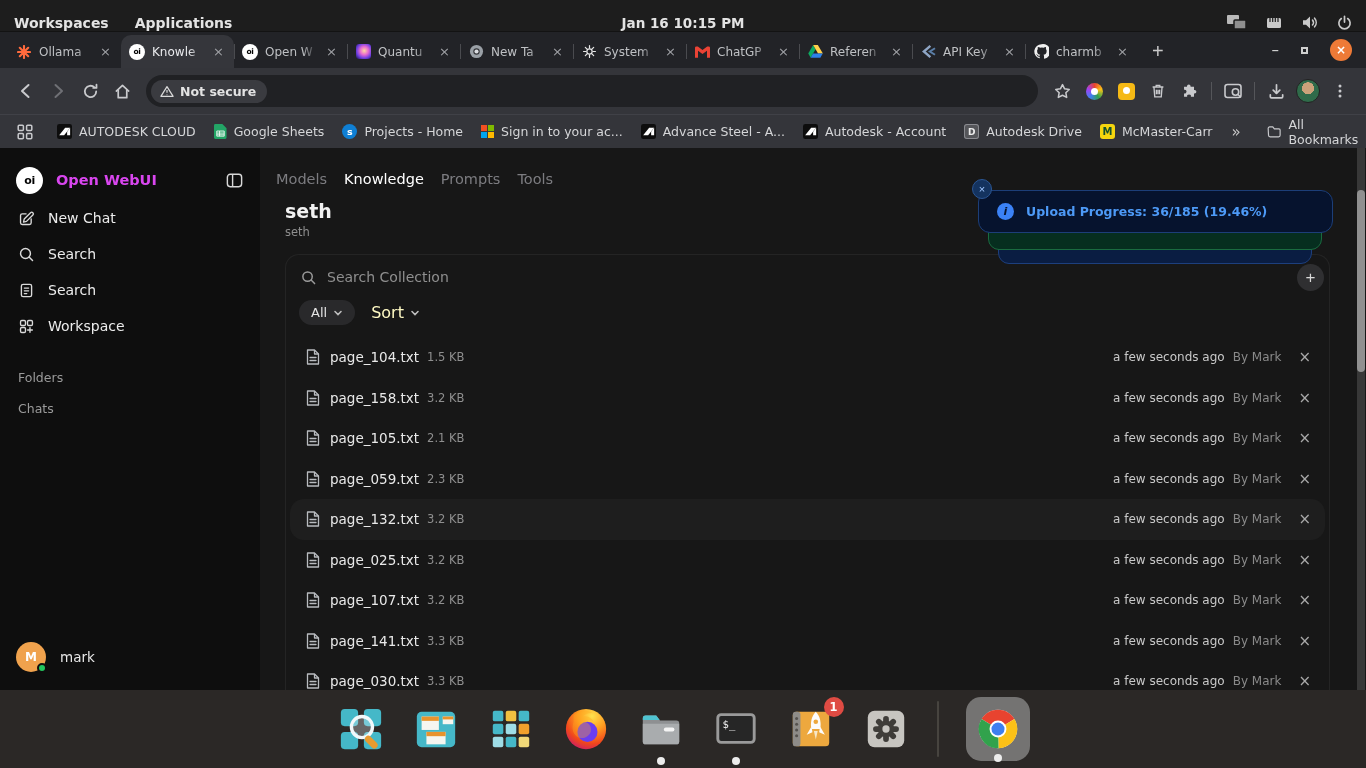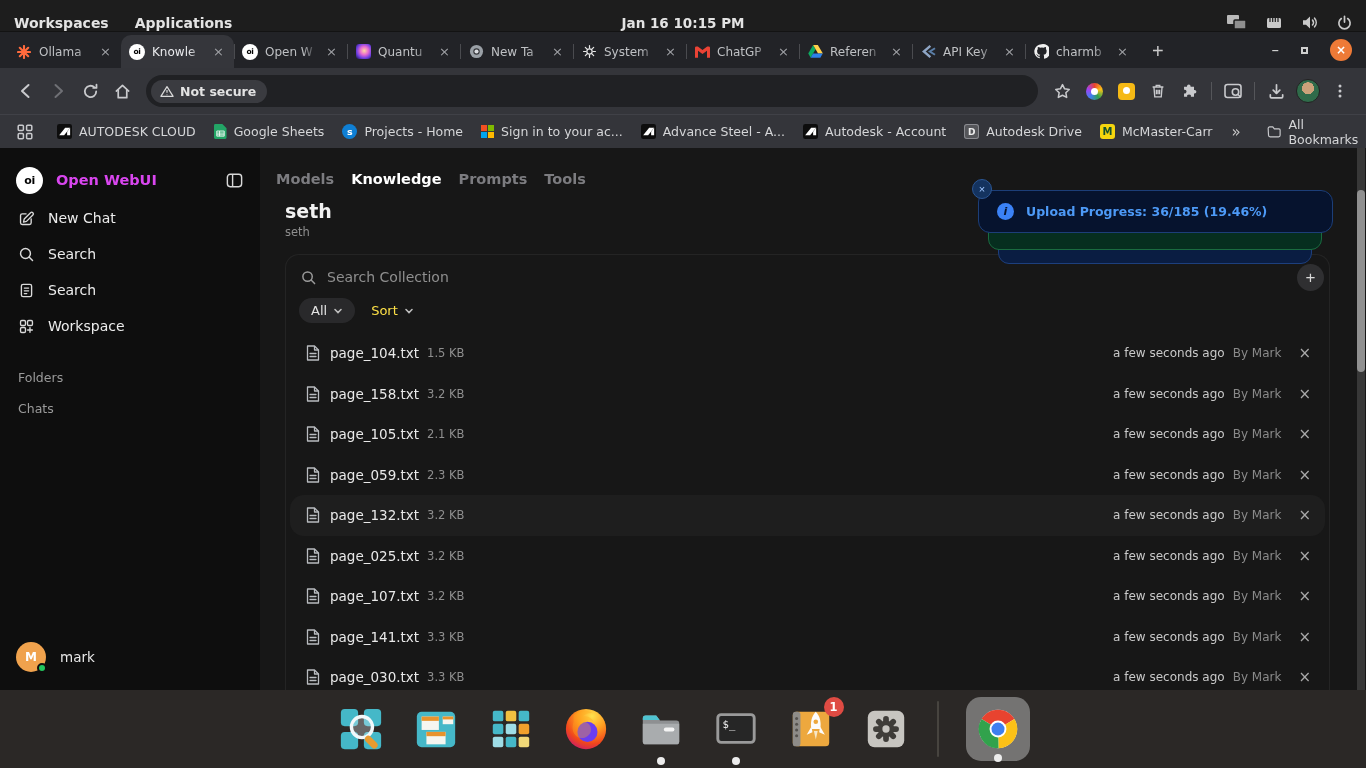--- a/index.html
+++ b/index.html
@@ -81,7 +81,7 @@
 
 .main{flex:1;display:flex;flex-direction:column;overflow:hidden}
 .main-tabs{display:flex;gap:17px;padding:23px 0 0 16px;font-size:14.5px}
-.mtab{color:#7c7c80;font-weight:700;cursor:default}
+.mtab{color:#7c7c80;font-weight:400;cursor:default}
 .mtab.active{color:#fff}
 .kb-title{margin:13px 0 0 25px;font-size:19px;font-weight:600;color:#f2f2f2}
 .kb-sub{margin:3px 0 0 25px;font-size:11.5px;color:#8f8f8f}

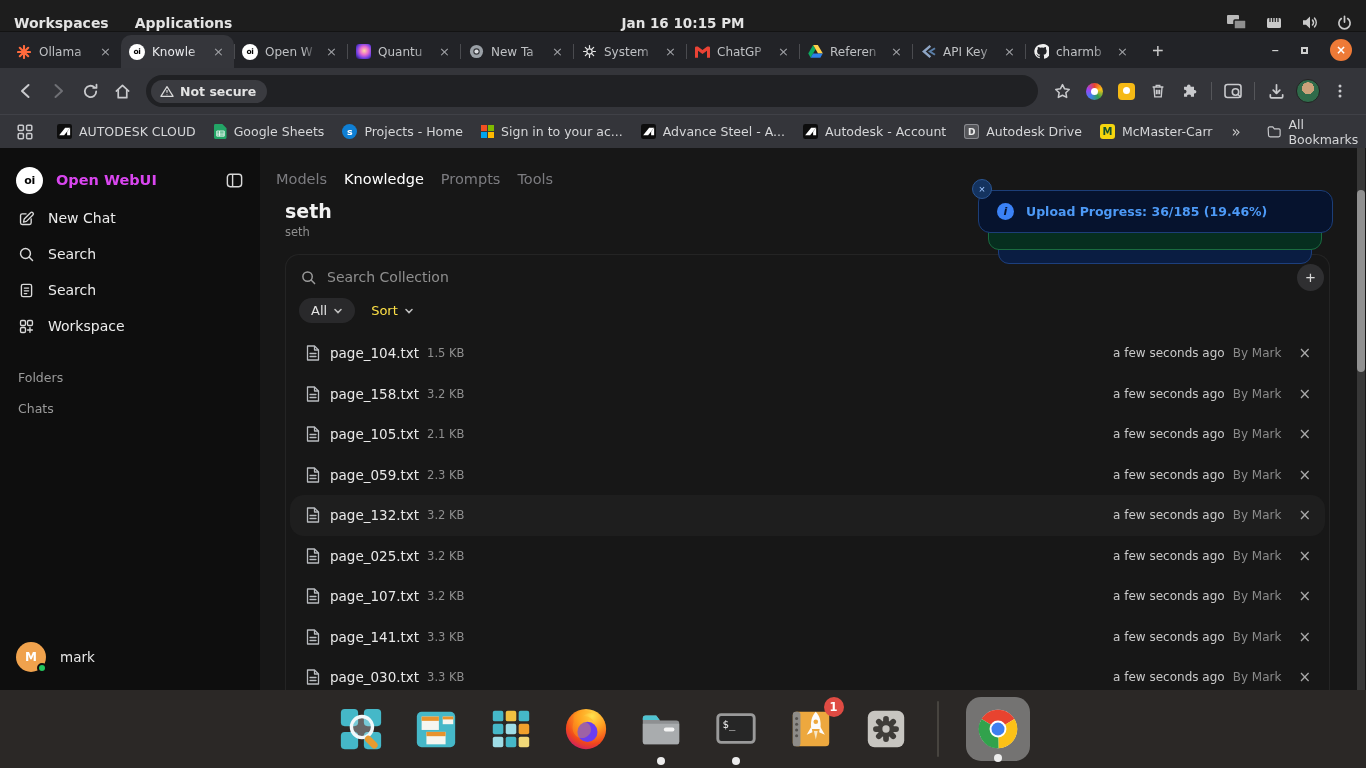--- a/index.html
+++ b/index.html
@@ -96,7 +96,7 @@
 .filter-row{display:flex;align-items:center;gap:10px;margin-top:13px;padding-left:13px}
 .pill{display:flex;align-items:center;gap:6px;background:#29292b;border-radius:999px;padding:5px 12px;
   font-size:13px;color:#e3e3e3;cursor:default}
-.sortbtn{display:flex;align-items:center;gap:6px;padding:5px 6px;font-size:13px;color:#fde047;cursor:default}
+.sortbtn{display:flex;align-items:center;gap:6px;padding:5px 6px;font-size:16px;color:#fef9c3;cursor:default}
 .file-list{margin-top:10px}
 .frow{height:40.5px;display:flex;align-items:center;margin:0 4px;padding:0 14px 0 16px;border-radius:14px}
 .frow.hl{background:#1e1e1e}

